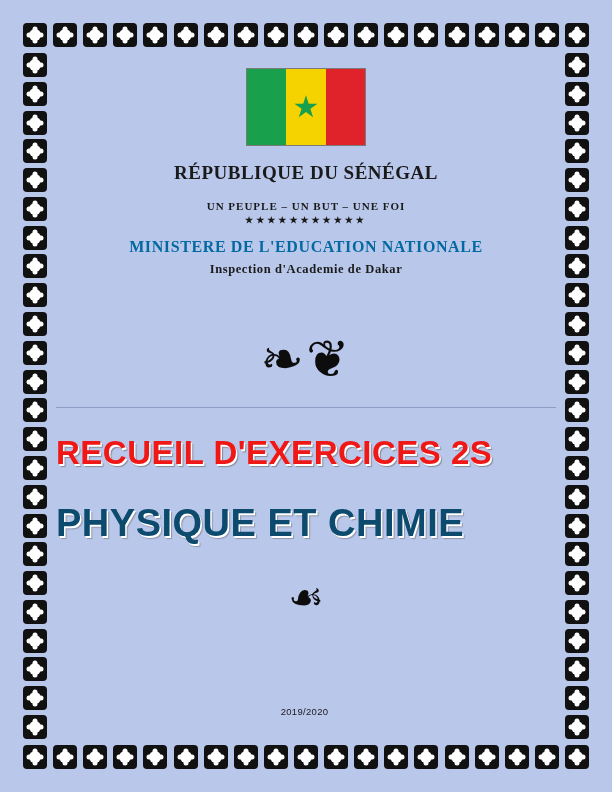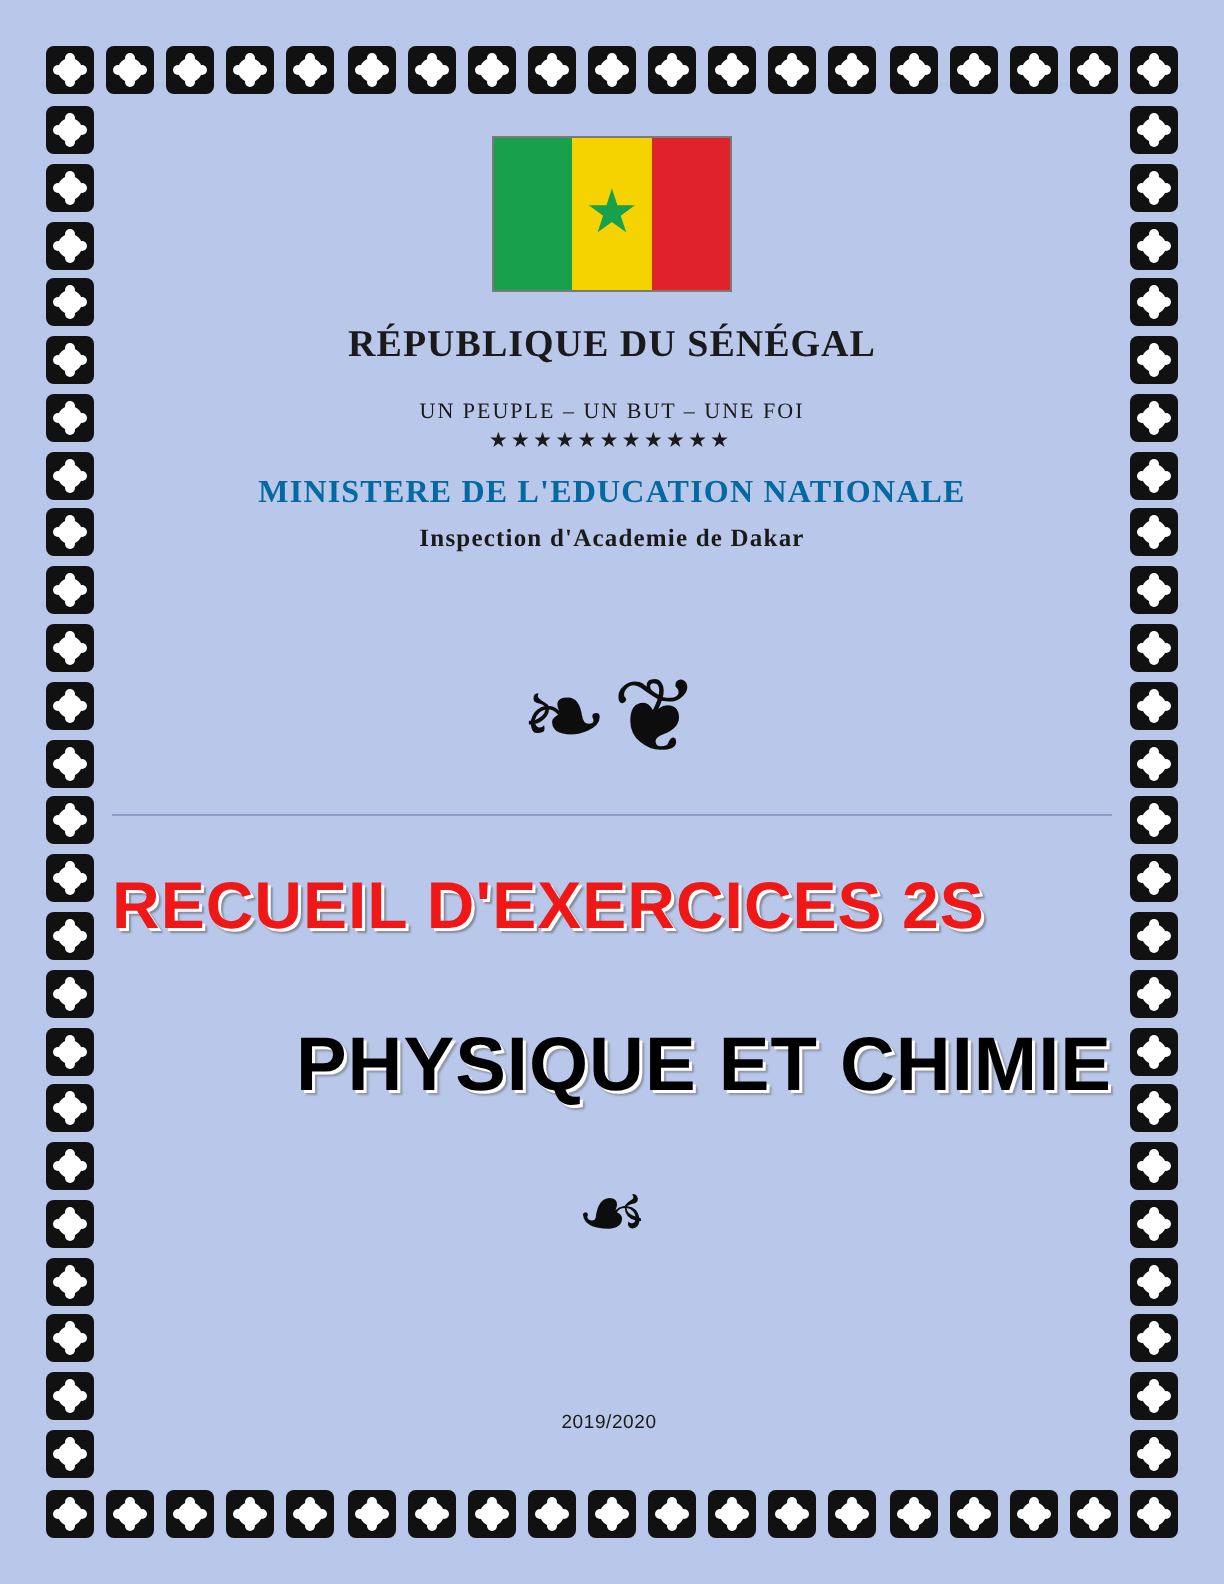--- a/index.html
+++ b/index.html
@@ -118,7 +118,7 @@
   }
   .motto {
     font-family: "Liberation Serif", serif;
-    font-weight: normal;
+    font-weight: bold;
     font-size: 11px;
     letter-spacing: 1px;
     color: #1a1a1a;

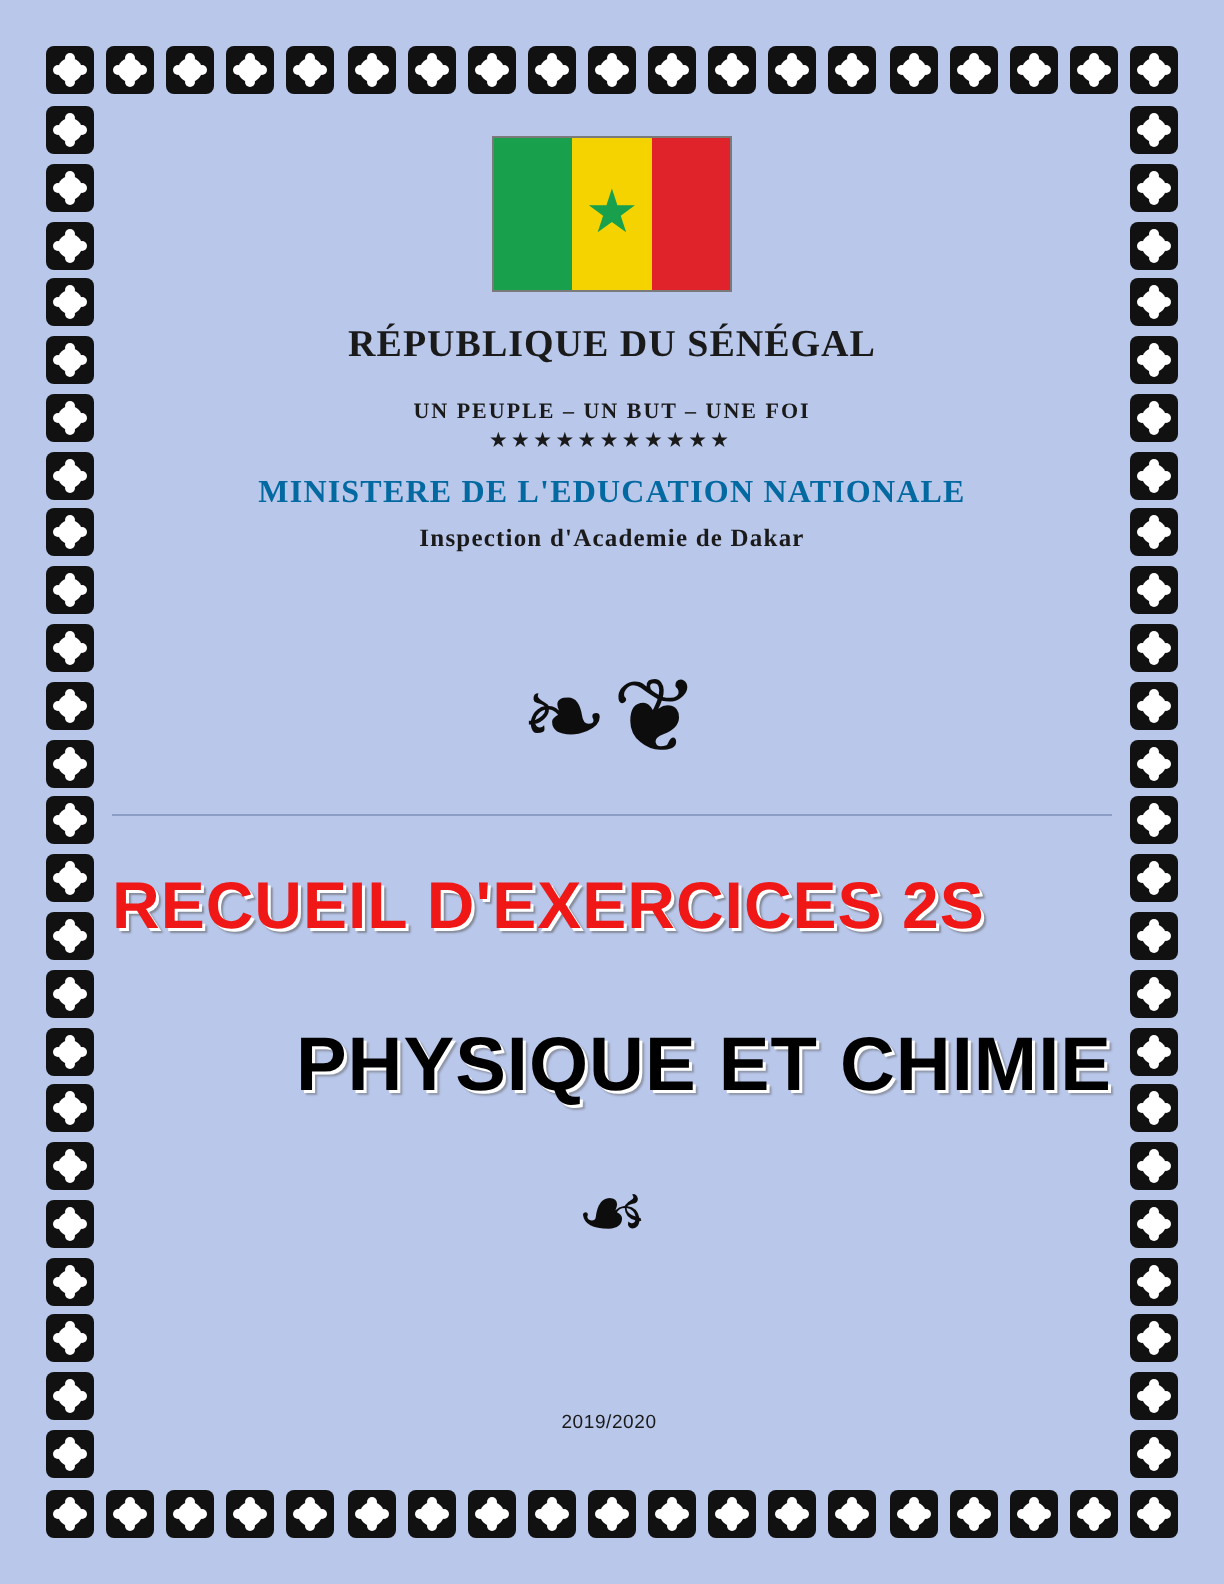--- a/index.html
+++ b/index.html
@@ -177,12 +177,12 @@
     text-shadow: 1.5px 1.5px 0 #ffffff, 2.5px 2.5px 1px rgba(90,90,90,0.55);
   }
   .sub-title {
-    text-align: right;
-    margin-top: 40px;
+    text-align: left;
+    margin-top: 30px;
     font-family: "Liberation Sans", sans-serif;
     font-weight: bold;
     font-size: 38px;
-    color: #000000;
+    color: #0c4a6e;
     letter-spacing: 0.5px;
     text-shadow: 1.5px 1.5px 0 #ffffff, 2.5px 2.5px 1px rgba(90,90,90,0.45);
   }

